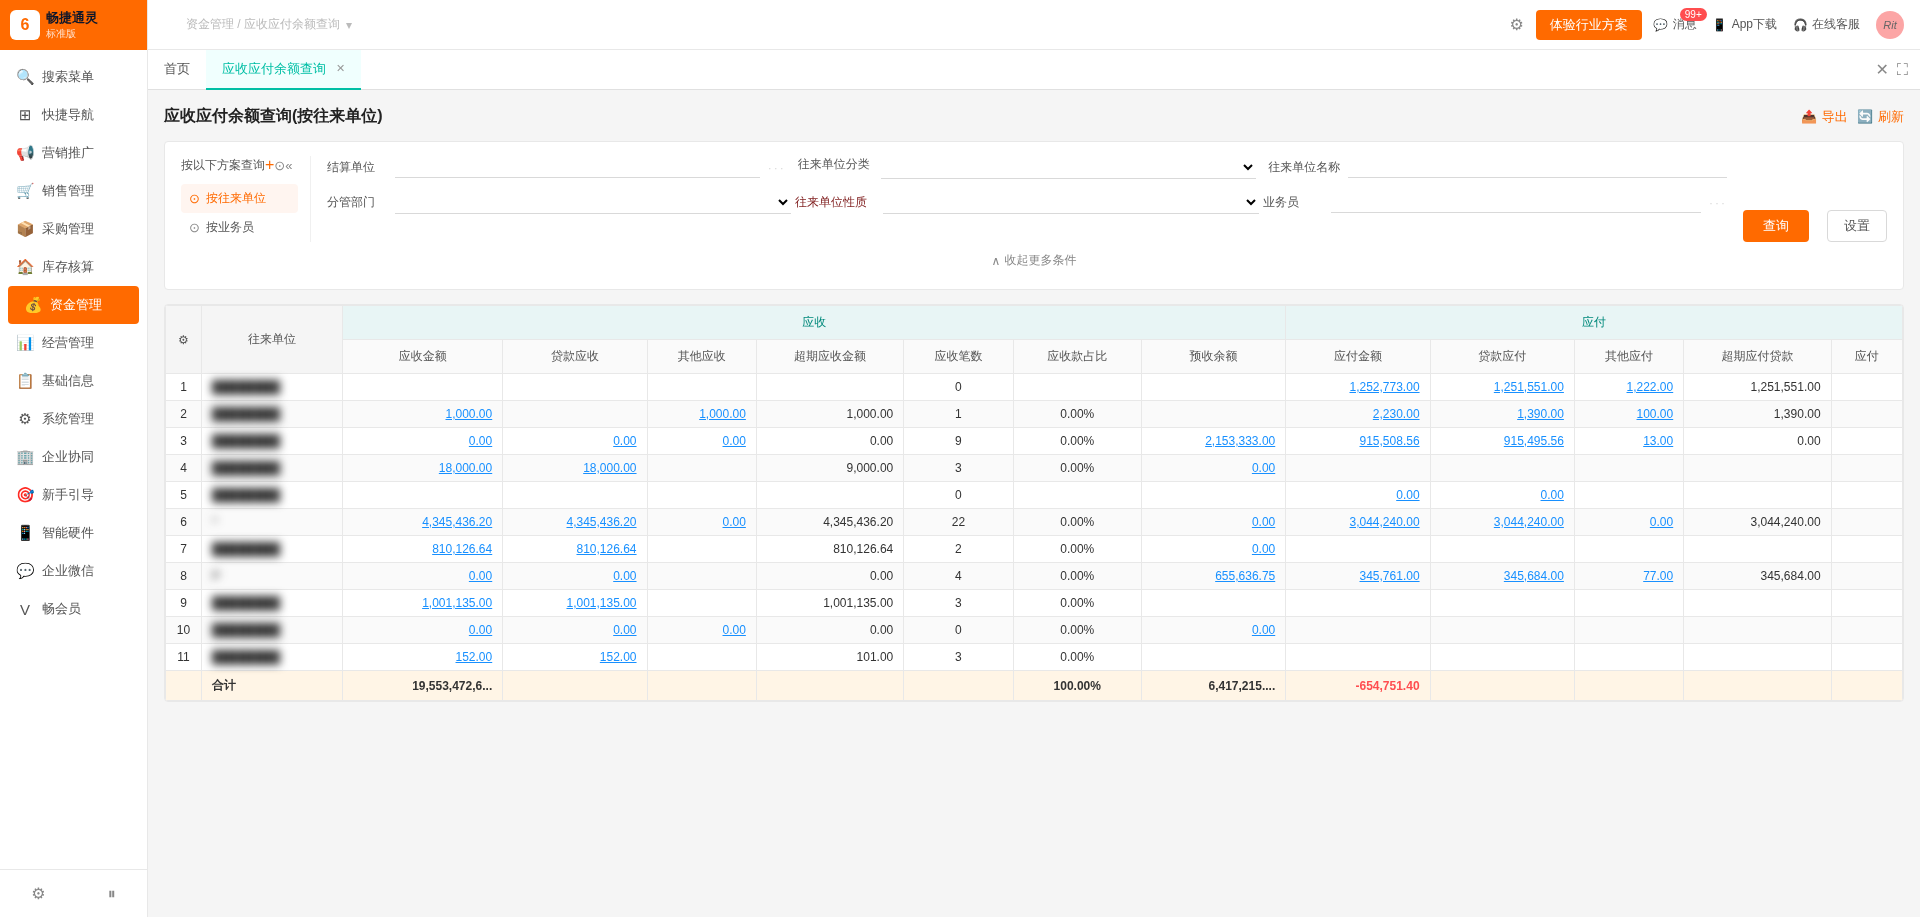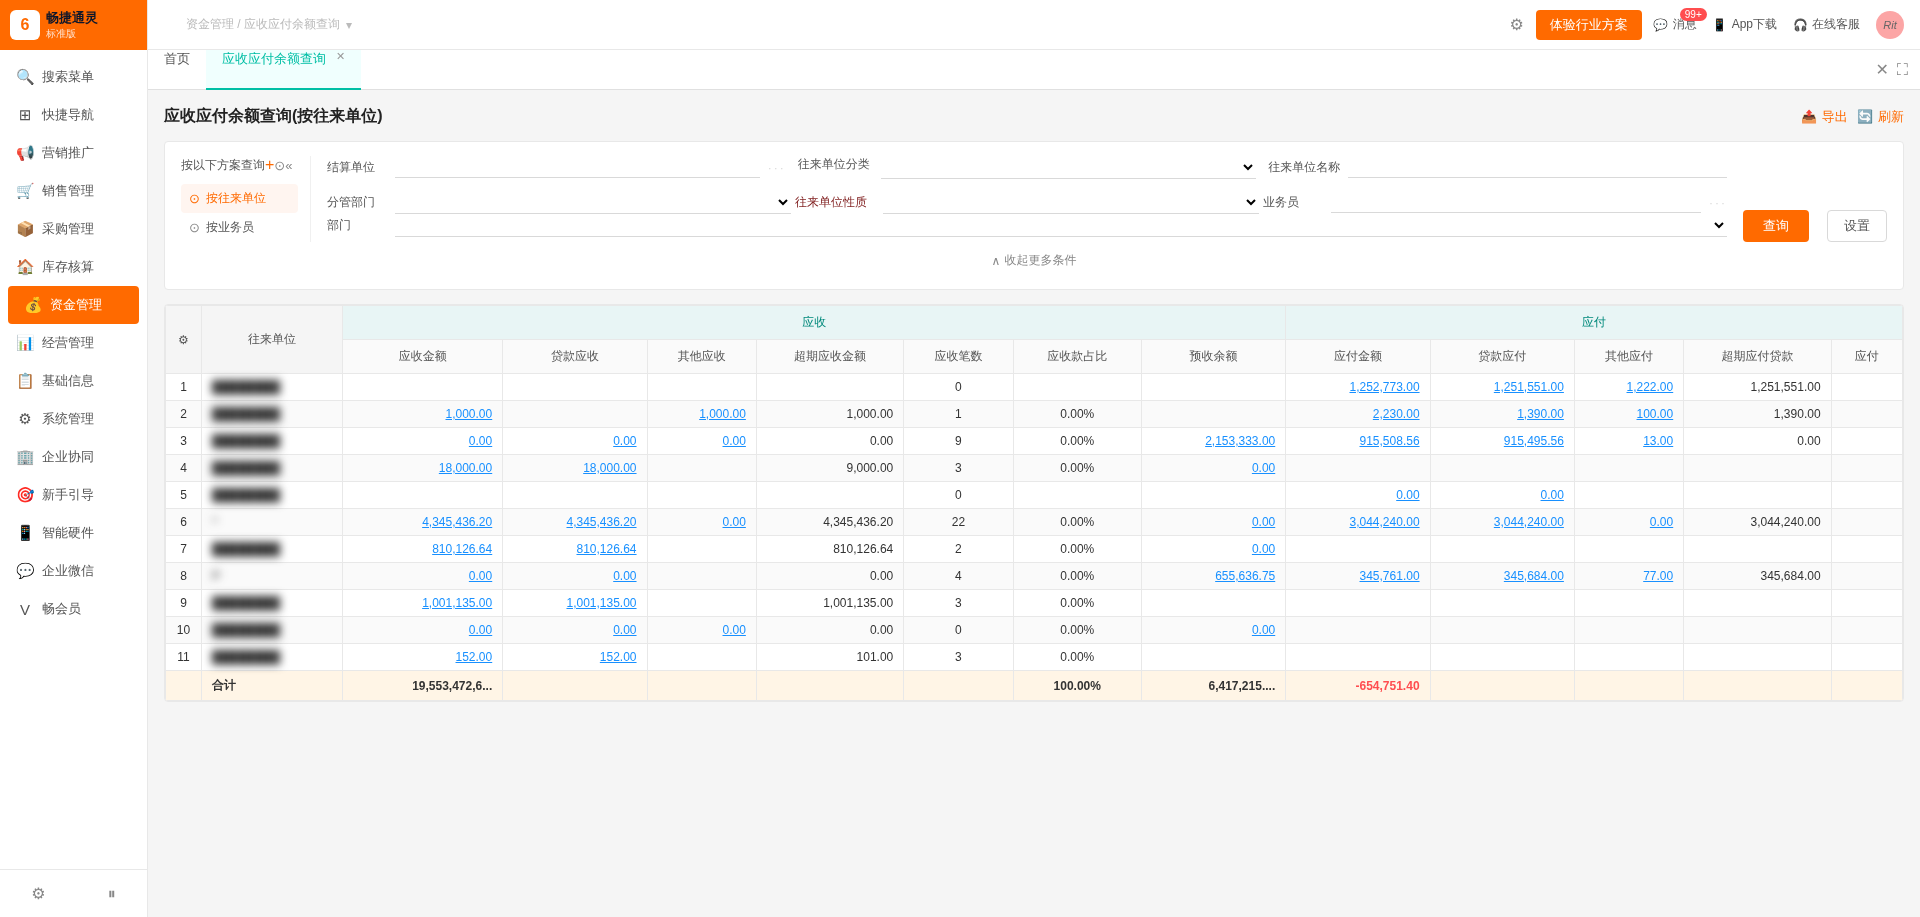--- a/index.html
+++ b/index.html
@@ -70,7 +70,7 @@
       display: flex; align-items: center; padding: 0; height: 40px;
     }
     .tab-item {
-      padding: 0 16px; height: 40px; display: flex; align-items: flex-start; gap: 6px;
+      padding: 0 16px; height: 40px; display: flex; align-items: center; gap: 6px;
       cursor: pointer; font-size: 13px; color: #555; border-bottom: 2px solid transparent;
     }
     .tab-item.home { color: #555; }

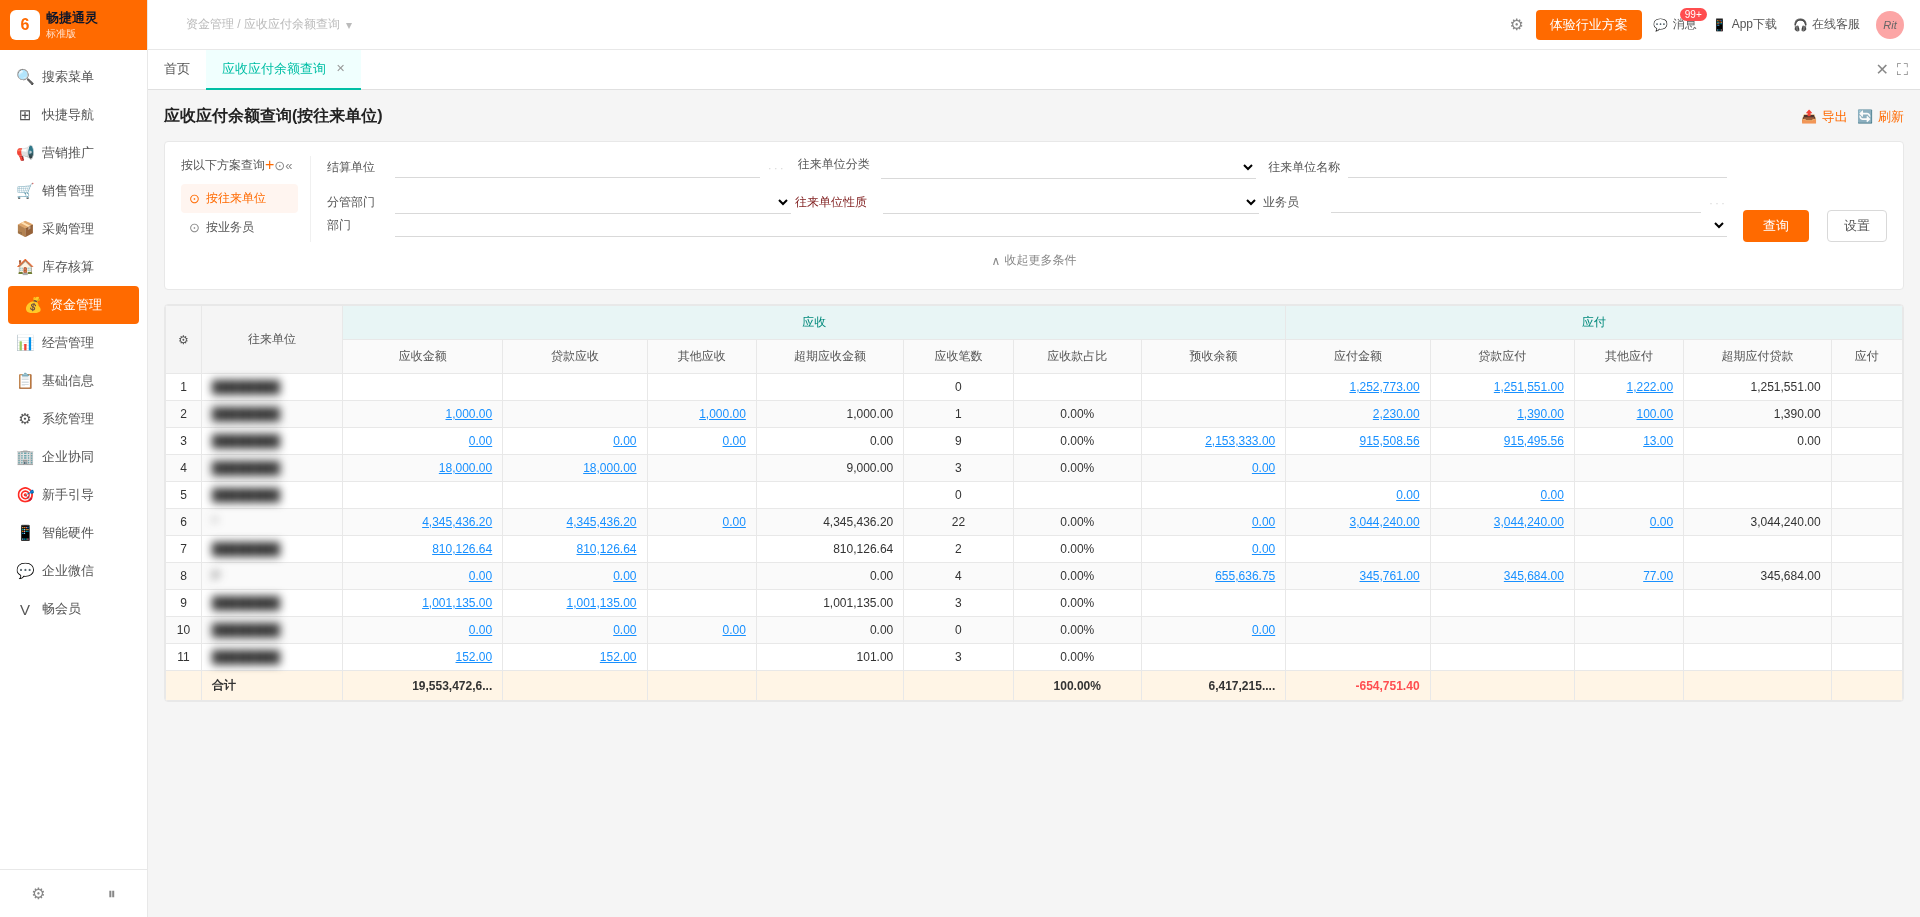--- a/index.html
+++ b/index.html
@@ -332,7 +332,7 @@
             </div>
           </div>
 
-          <div style="display:grid;grid-template-columns:1fr 1fr 1fr;gap:4px;margin-bottom:0;align-items:center;">
+          <div style="display:grid;grid-template-columns:1fr 1fr 1fr;gap:4px;margin-bottom:12px;align-items:center;">
             <div style="display:flex;align-items:center;gap:8px;">
               <span style="min-width:60px;color:#555;font-size:12px;">分管部门</span>
               <select class="filter-cell-select" style="flex:1;"></select>

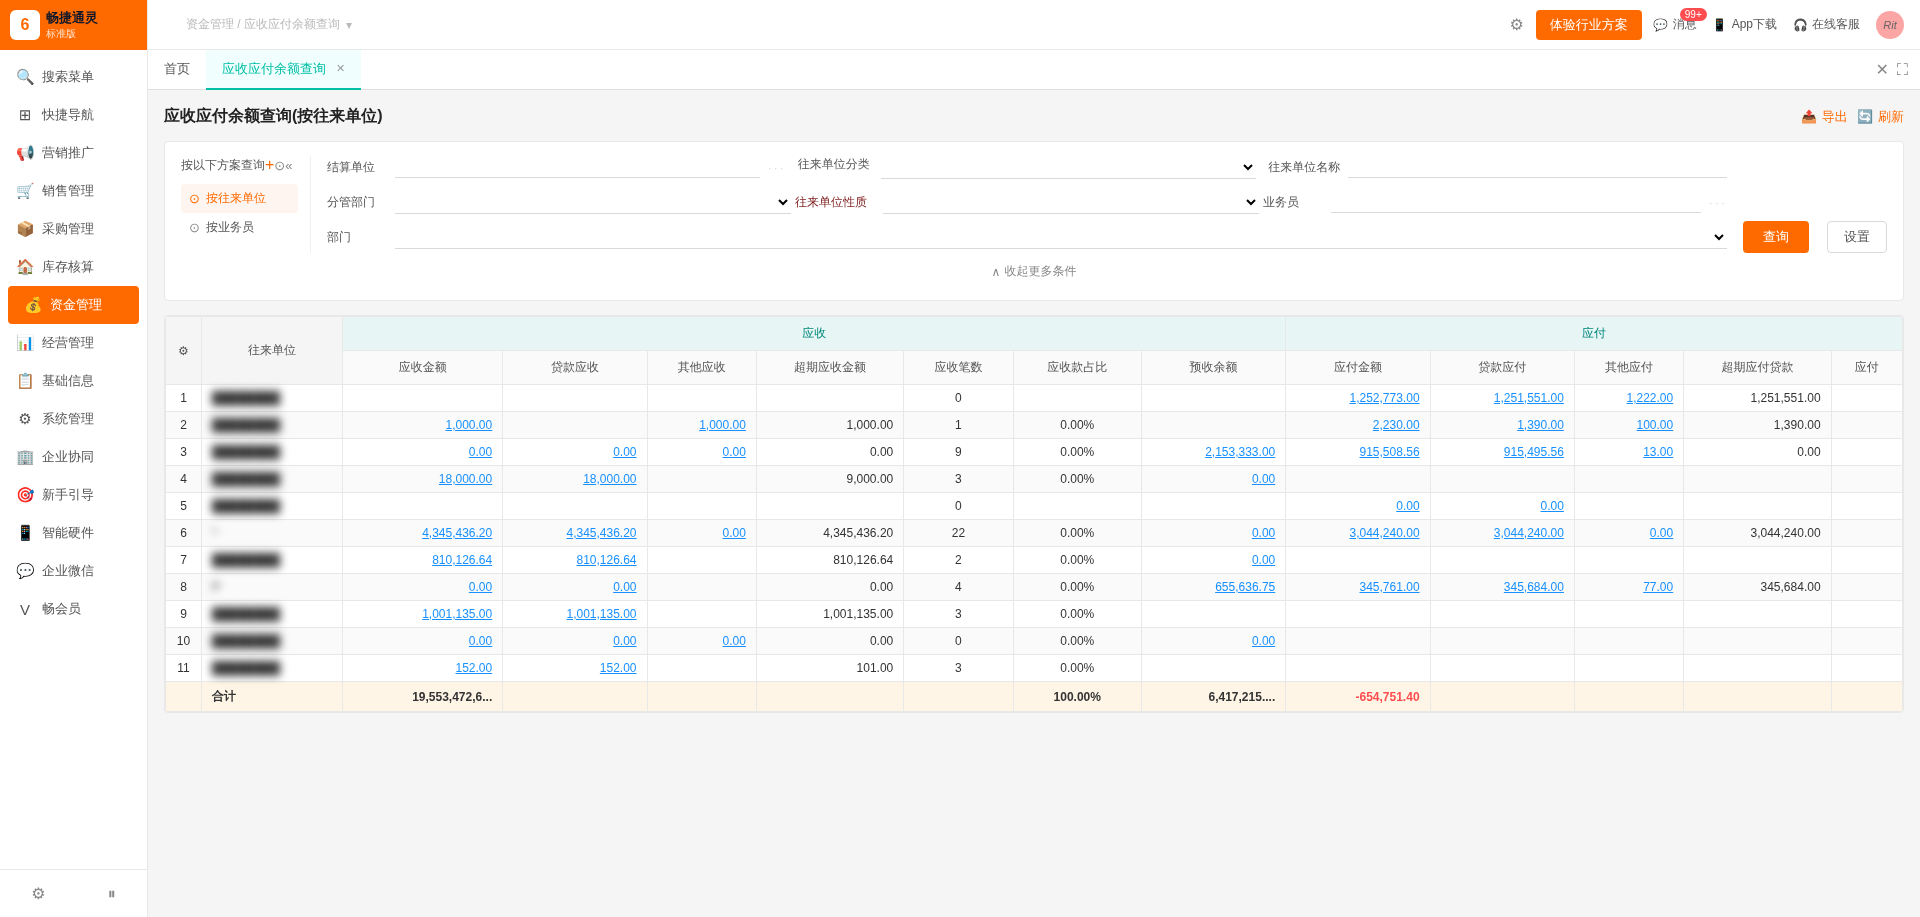--- a/index.html
+++ b/index.html
@@ -348,10 +348,6 @@
             </div>
           </div>
 
-          <div style="display:flex;align-items:center;gap:8px;margin-bottom:4px;">
-            <span style="min-width:60px;color:#555;font-size:12px;">部门</span>
-            <select class="filter-cell-select" style="min-width:180px;"></select>
-          </div>
         </div>
 
         <div class="filter-buttons">

